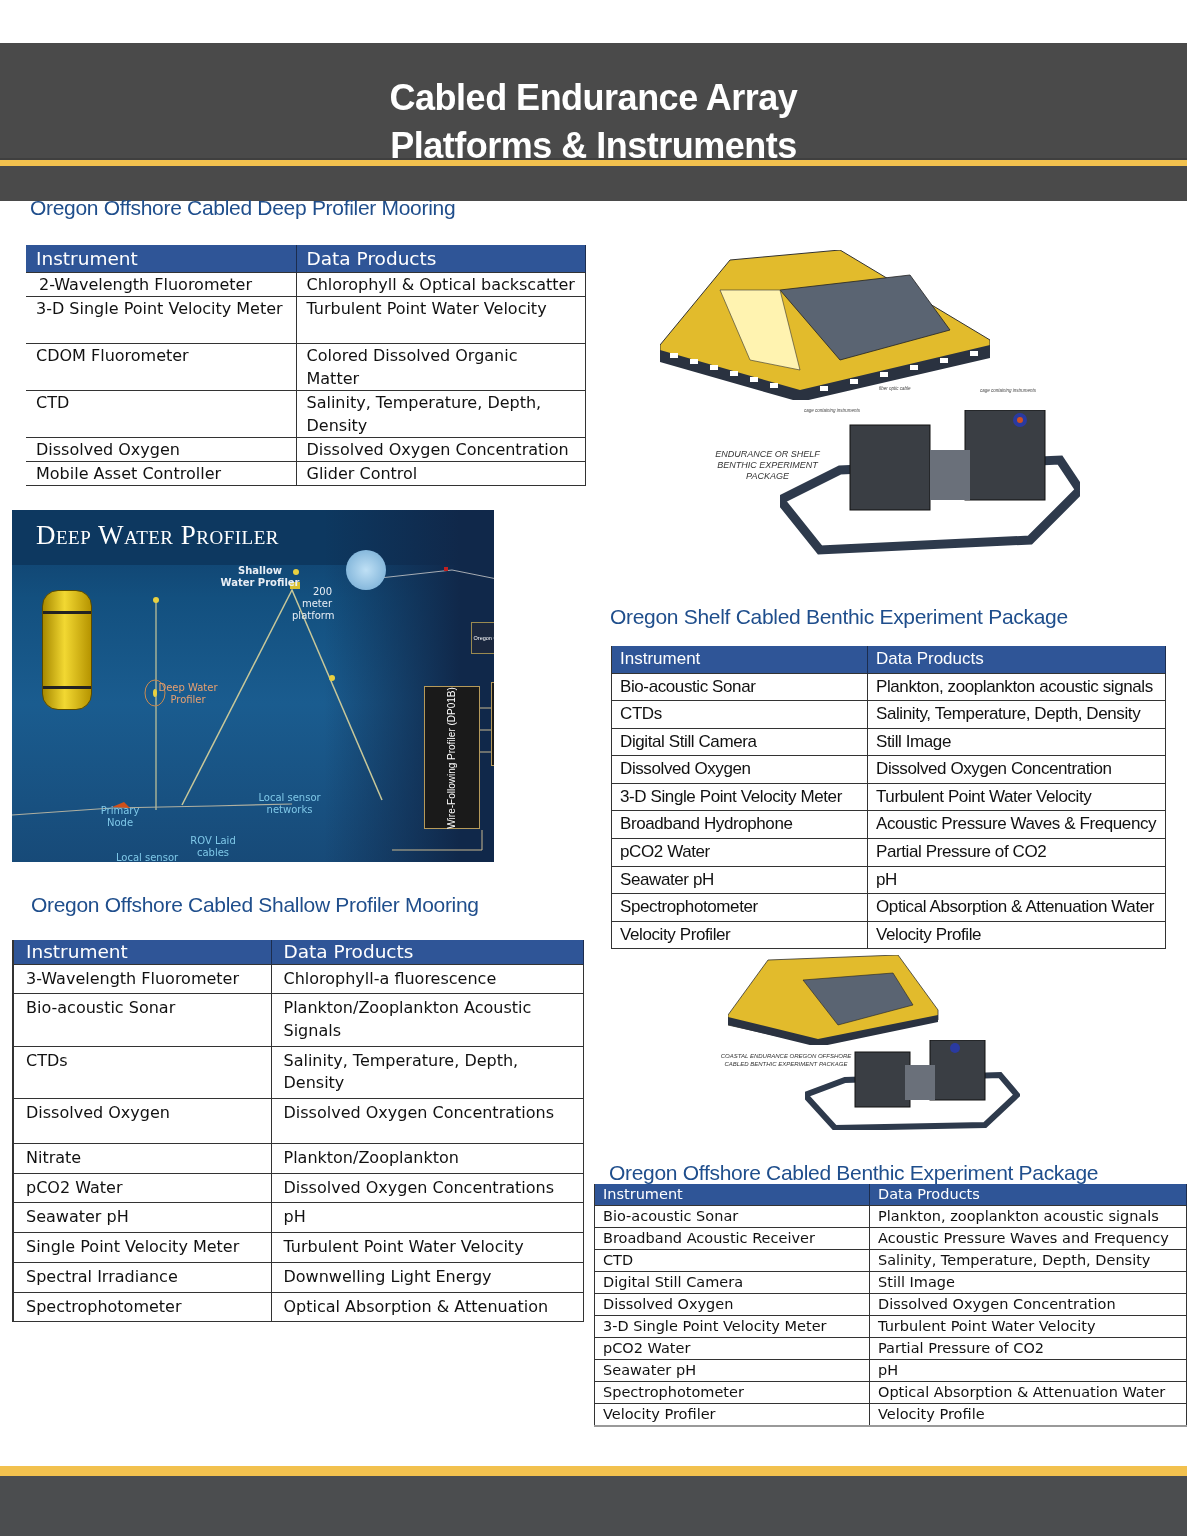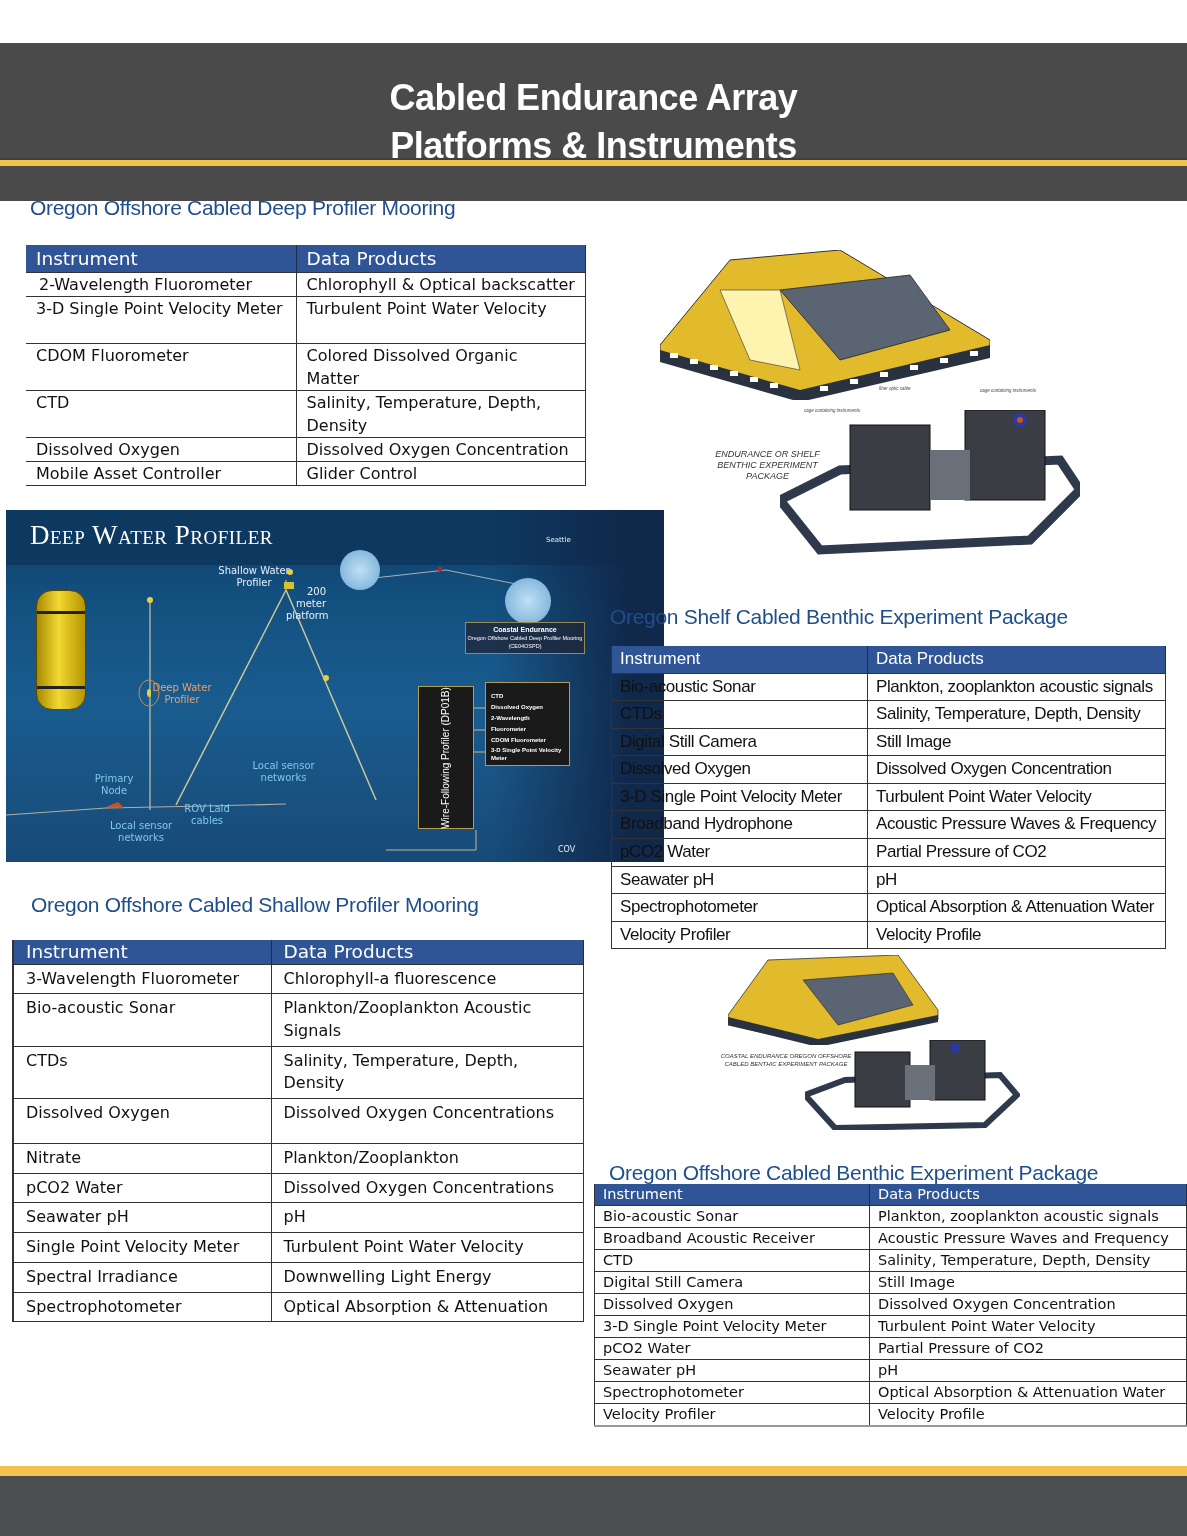--- a/index.html
+++ b/index.html
@@ -73,7 +73,7 @@
 
   
   .map {
-    position: absolute; left: 6px; top: 510px; width: 658px; height: 352px;
+    position: absolute; left: 12px; top: 510px; width: 482px; height: 352px;
     background: linear-gradient(180deg, #0f3a66 0%, #13507f 25%, #1a5c8f 55%, #174a78 100%);
     overflow: hidden;
   }

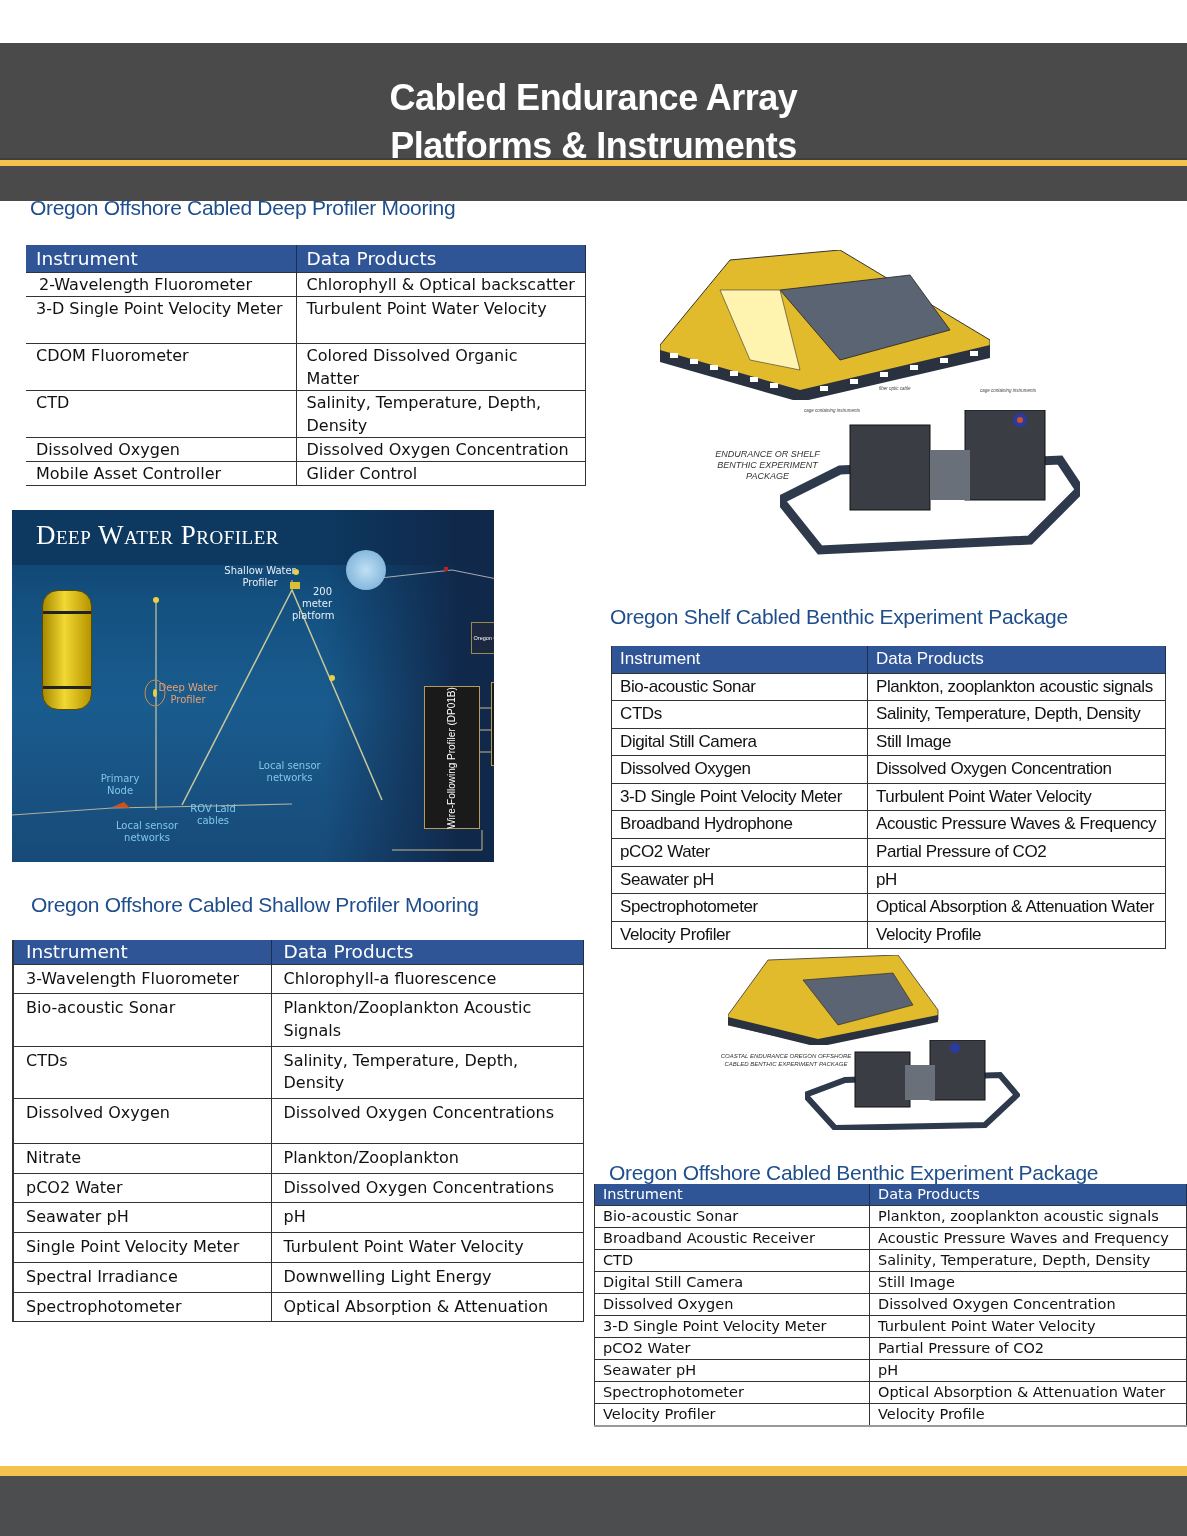--- a/index.html
+++ b/index.html
@@ -187,7 +187,7 @@
       <div class="stripe" style="top:95px"></div>
   </div>
   <div class="lbl w" style="left:540px; top:24px; font-size:7px;">Seattle</div>
-  <div class="lbl w" style="left:208px; top:55px; width:80px;">Shallow Water Profiler</div>
+  <div class="lbl w" style="left:208px; top:55px; width:80px;font-weight:bold;">Shallow Water Profiler</div>
   <div class="lbl w" style="left:280px; top:76px; width:40px;text-align:right;">200 meter platform</div>
   <div class="lbl o" style="left:146px; top:172px; width:60px;">Deep Water Profiler</div>
   <div class="lbl c" style="left:86px; top:263px; width:44px;">Primary Node</div>

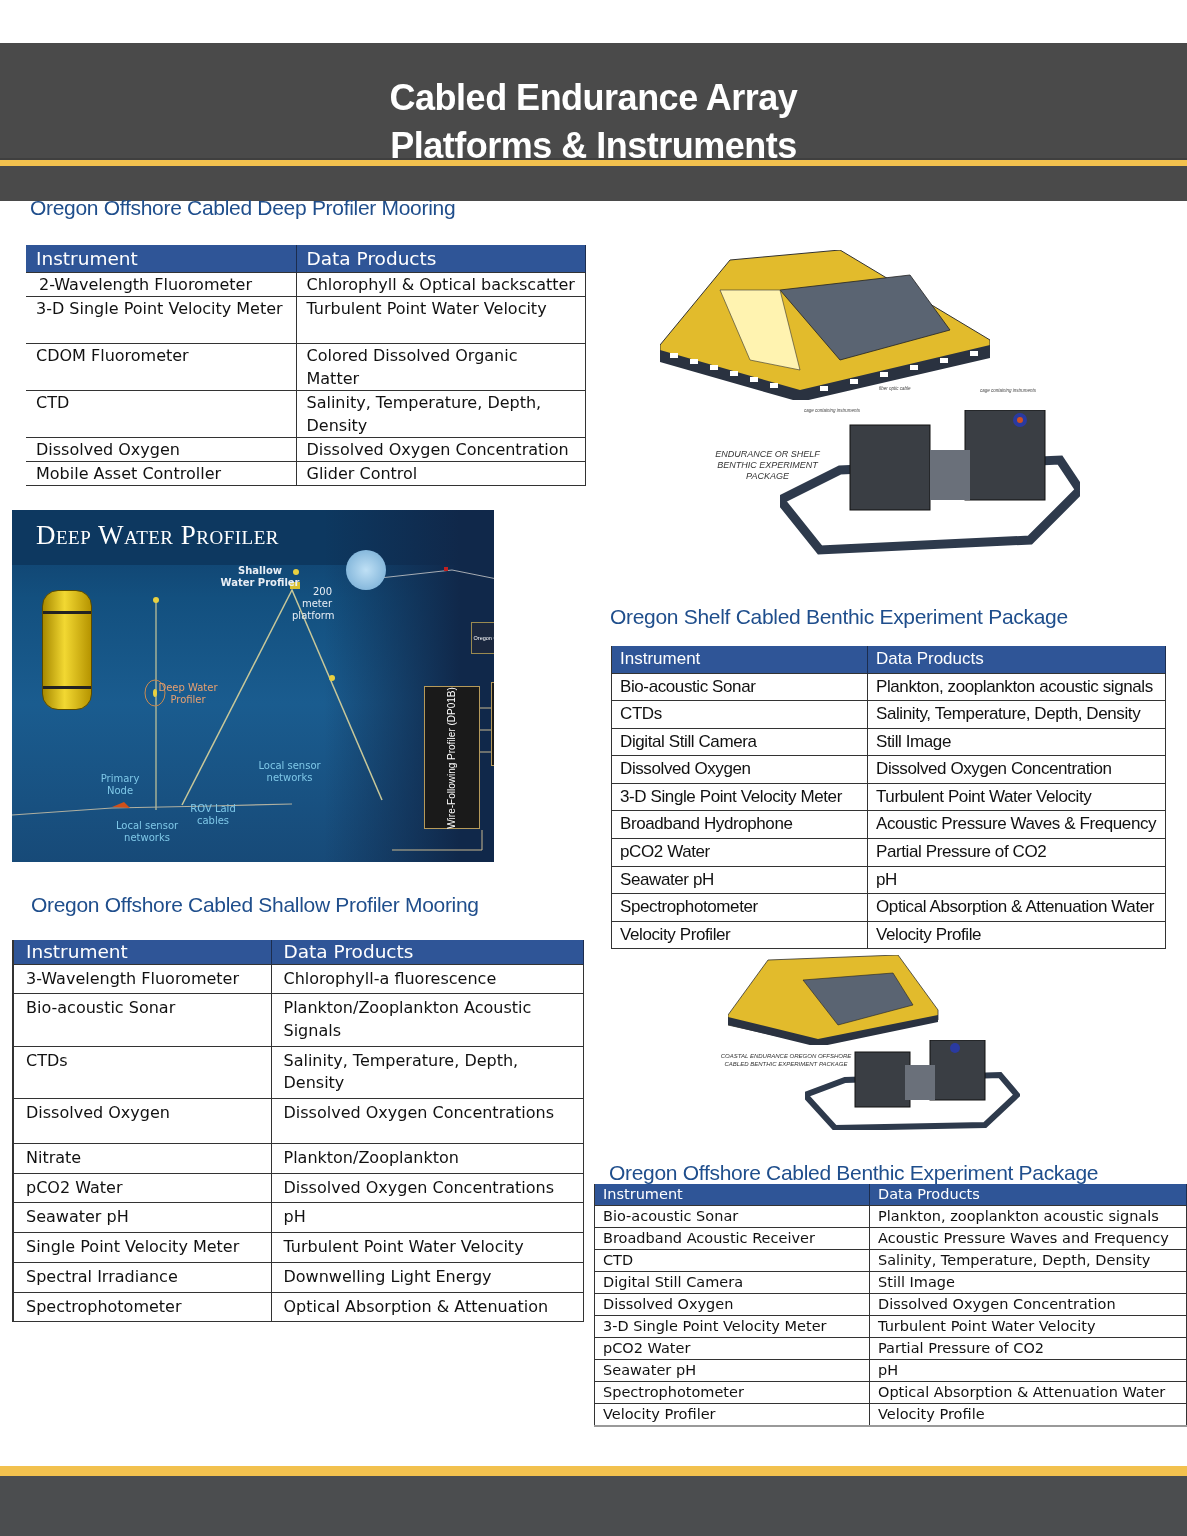--- a/index.html
+++ b/index.html
@@ -85,7 +85,7 @@
   .map .lbl { position: absolute; font-size: 10px; text-align: center; line-height: 12px; font-family: "DejaVu Sans", sans-serif; }
   .map .lbl.w { color: #e8eef5; }
   .map .lbl.o { color: #e8a070; }
-  .map .lbl.c { color: #7fc8e8; }
+  .map .lbl.c { color: #7fc8e8; margin-top: 32px; }
   .map .buoy { position: absolute; left: 30px; top: 80px; width: 50px; height: 120px; border-radius: 16px;
     background: linear-gradient(90deg, #a88a00, #f2d832 45%, #b69400); border: 1px solid #5a4a00; }
   .map .buoy .stripe { position: absolute; left: 0; width: 100%; height: 3px; background: #222; }

